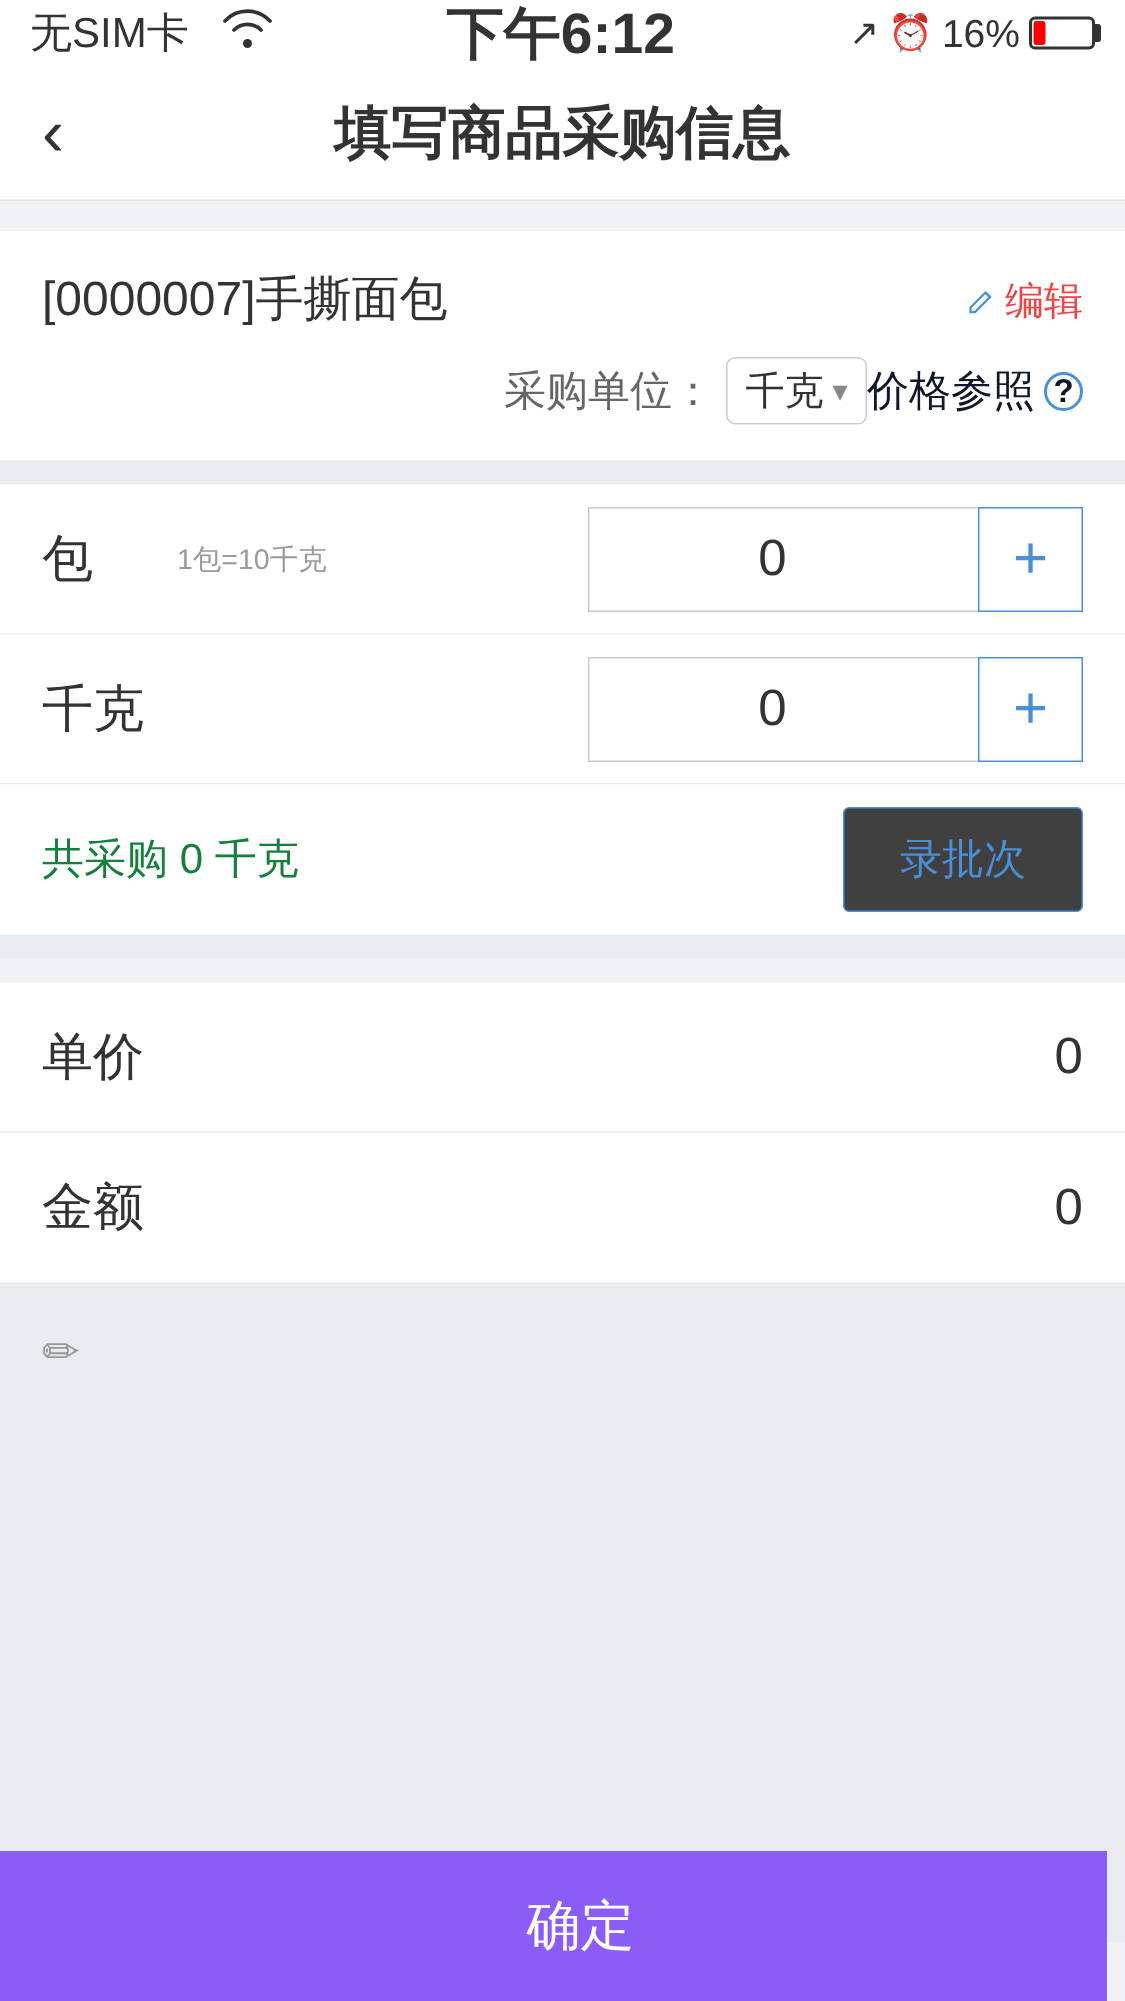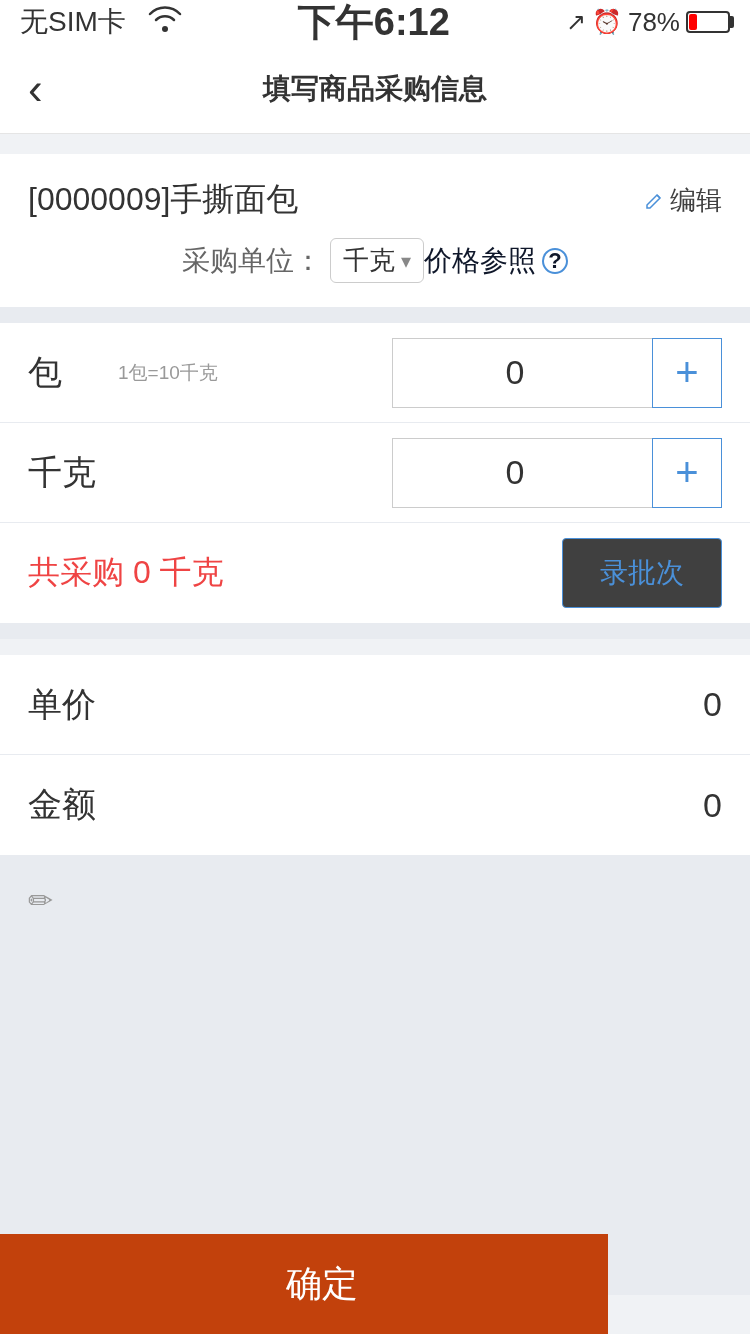--- a/index.html
+++ b/index.html
@@ -356,7 +356,7 @@
   <div class="status-right">
     <span style="font-size:24px;">↗</span>
     <span style="font-size:24px;">⏰</span>
-    <span>78%</span>
+    <span>16%</span>
     <span class="battery">
       <span class="battery-fill"></span>
     </span>

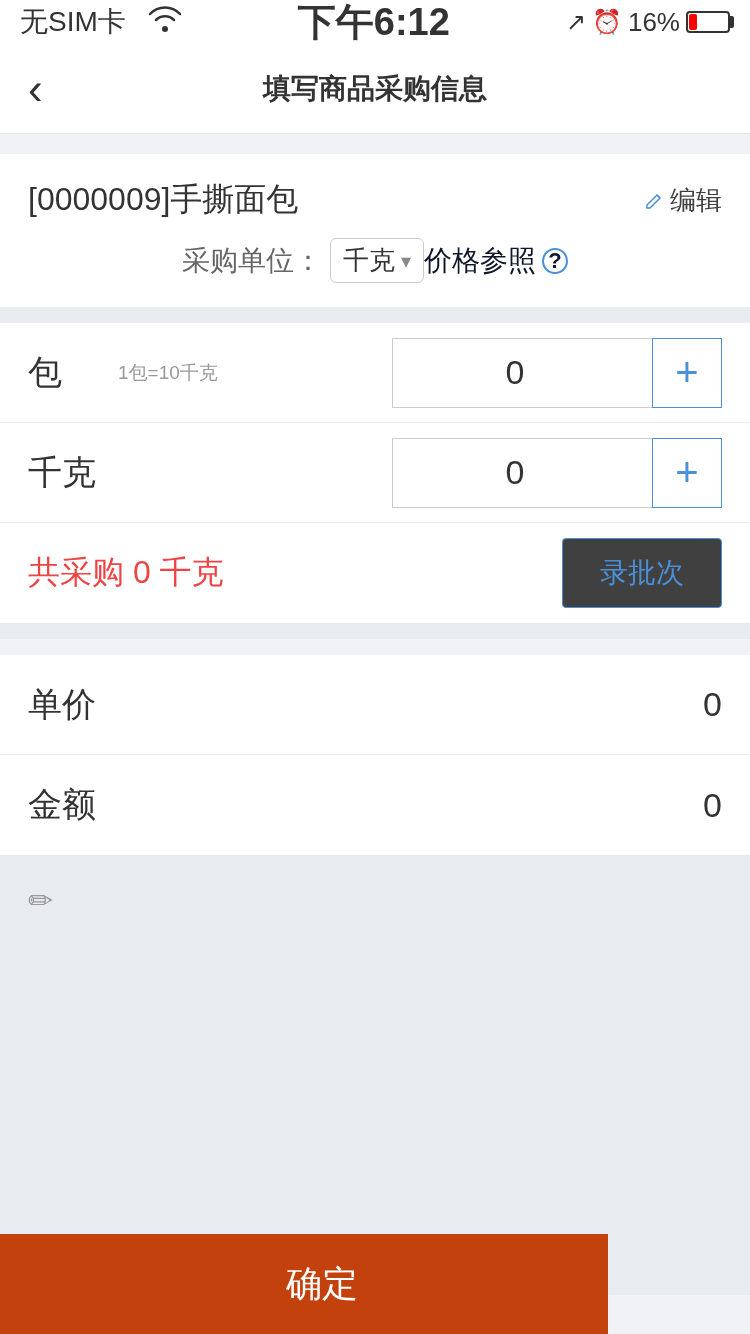--- a/index.html
+++ b/index.html
@@ -90,7 +90,7 @@
       line-height: 1;
     }
     .nav-title {
-      font-size: 28px;
+      font-size: 38px;
       font-weight: 600;
       color: #333;
     }

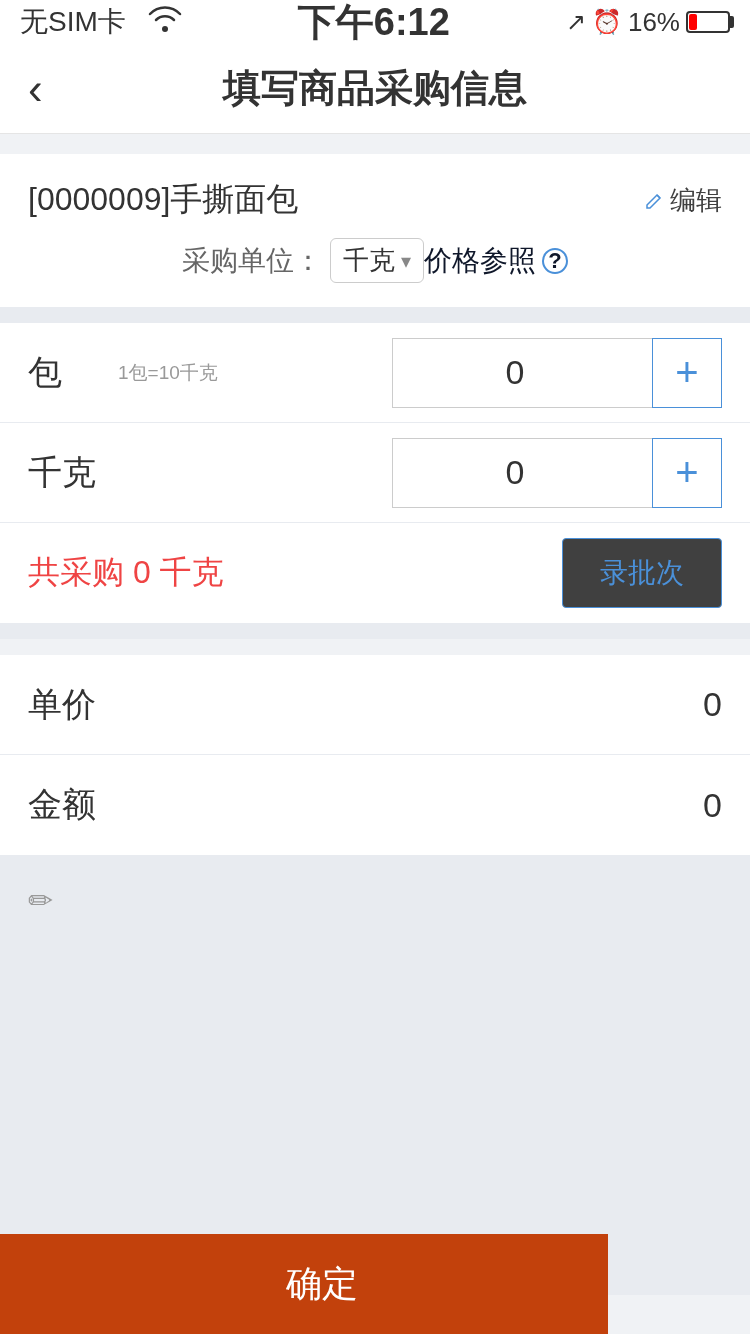--- a/index.html
+++ b/index.html
@@ -371,7 +371,7 @@
 <div class="product-card">
   <div class="product-info">
     <div class="product-name-row">
-      <span class="product-name">[0000009]手撕面包</span>
+      <span class="product-name">[0000007]手撕面包</span>
       <span class="edit-btn">
         <svg width="22" height="22" viewBox="0 0 22 22" fill="none" xmlns="http://www.w3.org/2000/svg">
           <path d="M3 16l10-10 3 3-10 10H3v-3z" stroke="#4a90d9" stroke-width="1.5" fill="none"></path>

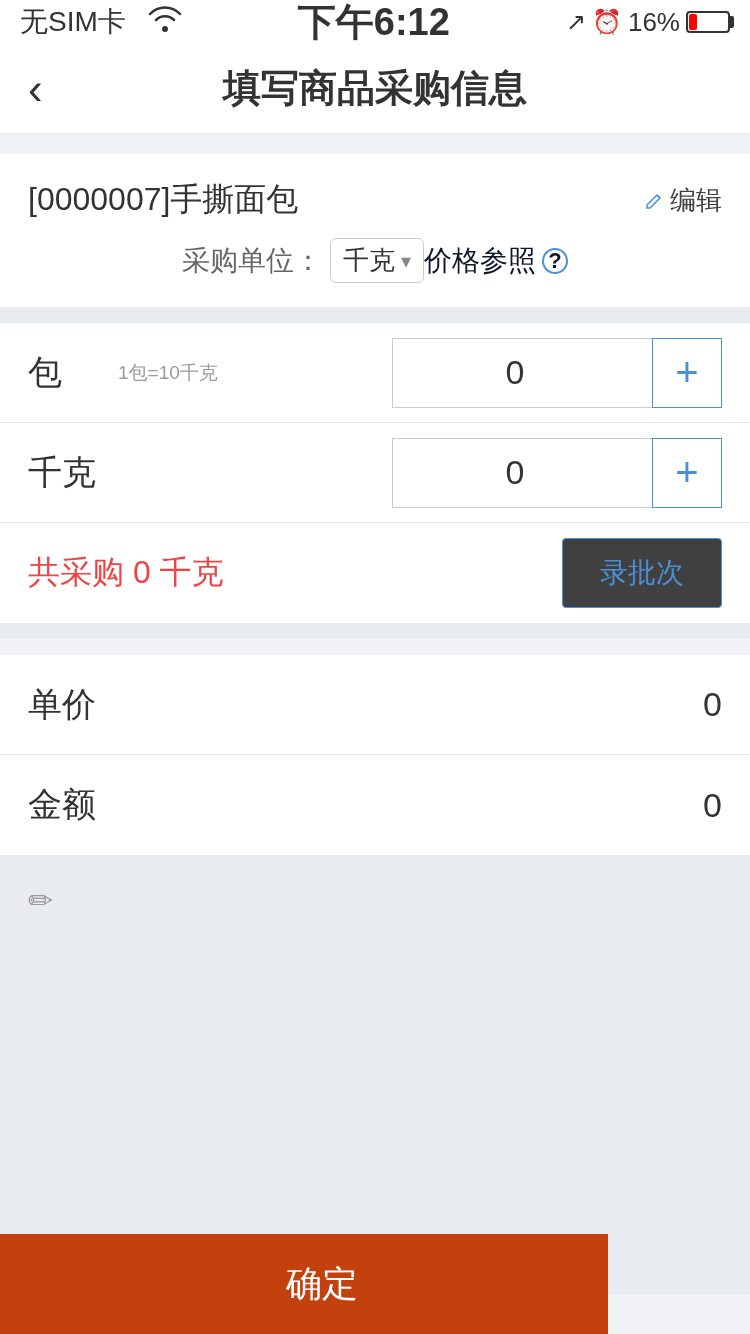--- a/index.html
+++ b/index.html
@@ -135,7 +135,7 @@
     }
     .edit-btn {
       font-size: 26px;
-      color: #404040;
+      color: #ef4444;
       display: flex;
       align-items: center;
       gap: 4px;

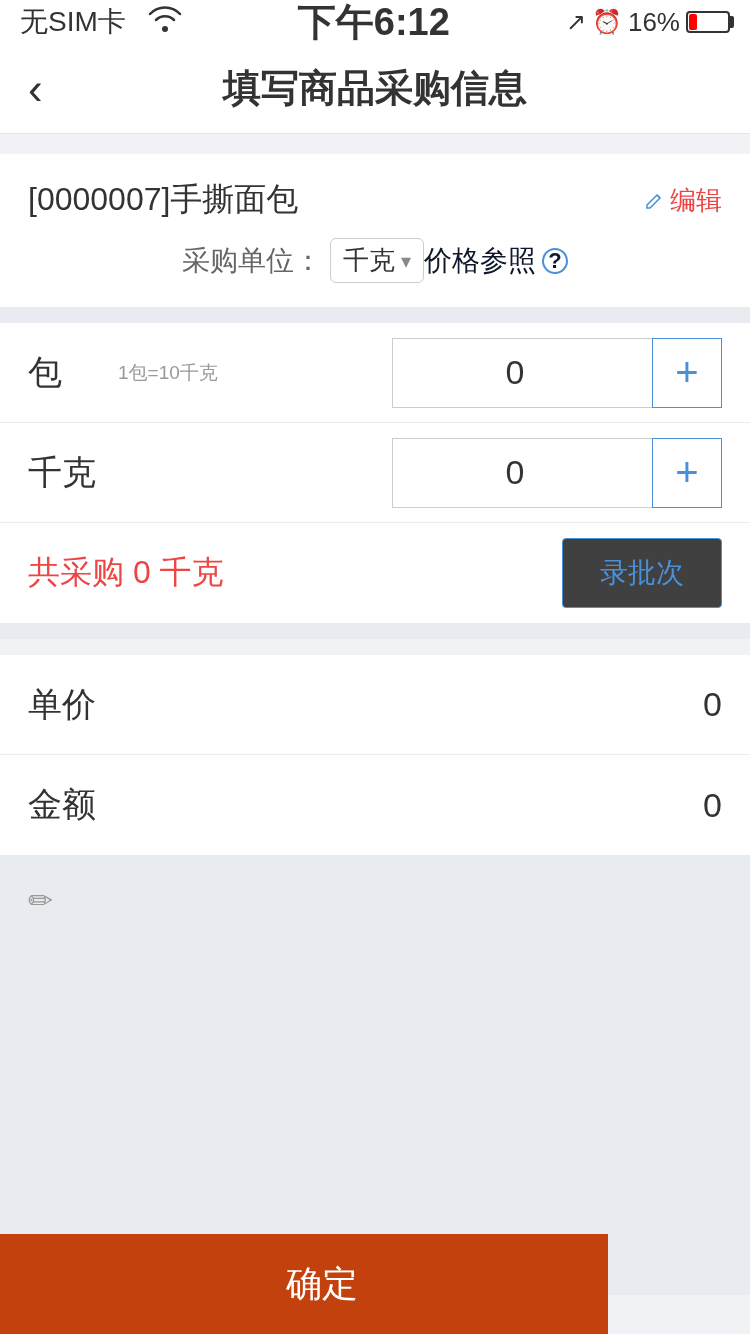--- a/index.html
+++ b/index.html
@@ -143,7 +143,7 @@
     .product-unit-row {
       display: flex;
       align-items: center;
-      justify-content: center;
+      justify-content: flex-end;
     }
     .unit-label {
       font-size: 28px;

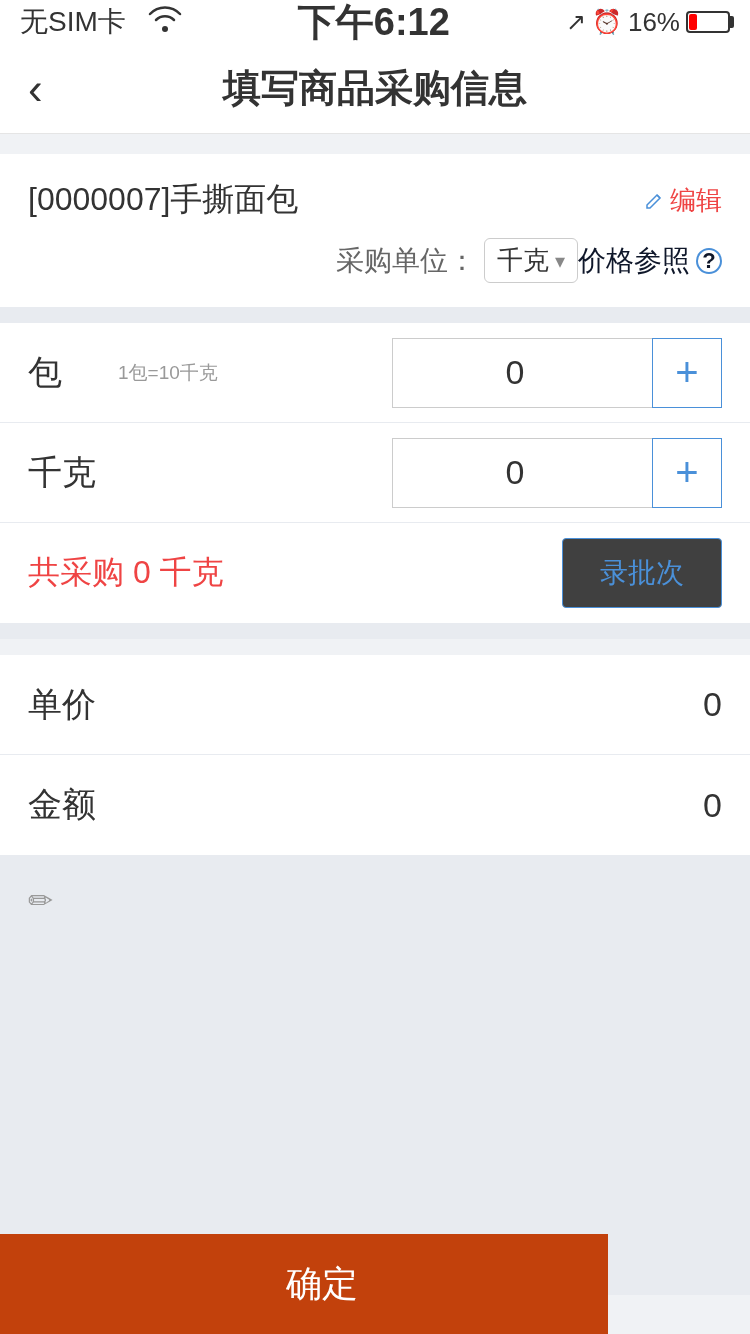--- a/index.html
+++ b/index.html
@@ -254,8 +254,8 @@
       border-bottom: none;
     }
     .summary-text {
-      font-size: 32px;
-      color: #ef4444;
+      font-size: 28px;
+      color: #15803d;
     }
     .batch-btn {
       margin-left: auto;

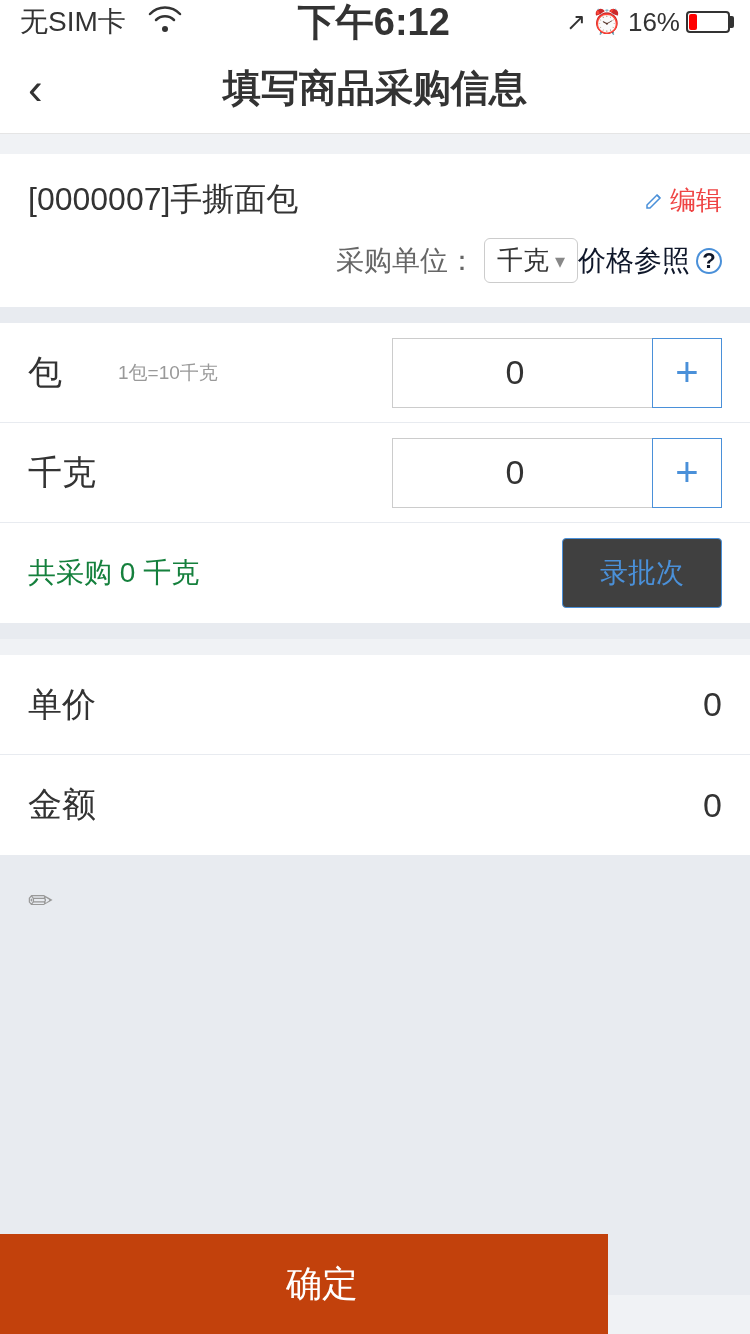--- a/index.html
+++ b/index.html
@@ -324,9 +324,9 @@
       position: fixed;
       bottom: 0;
       left: 0;
-      width: 608px;
+      width: 738px;
       height: 100px;
-      background: #c2410c;
+      background: #8b5cf6;
       color: #fff;
       font-size: 36px;
       font-weight: 500;

